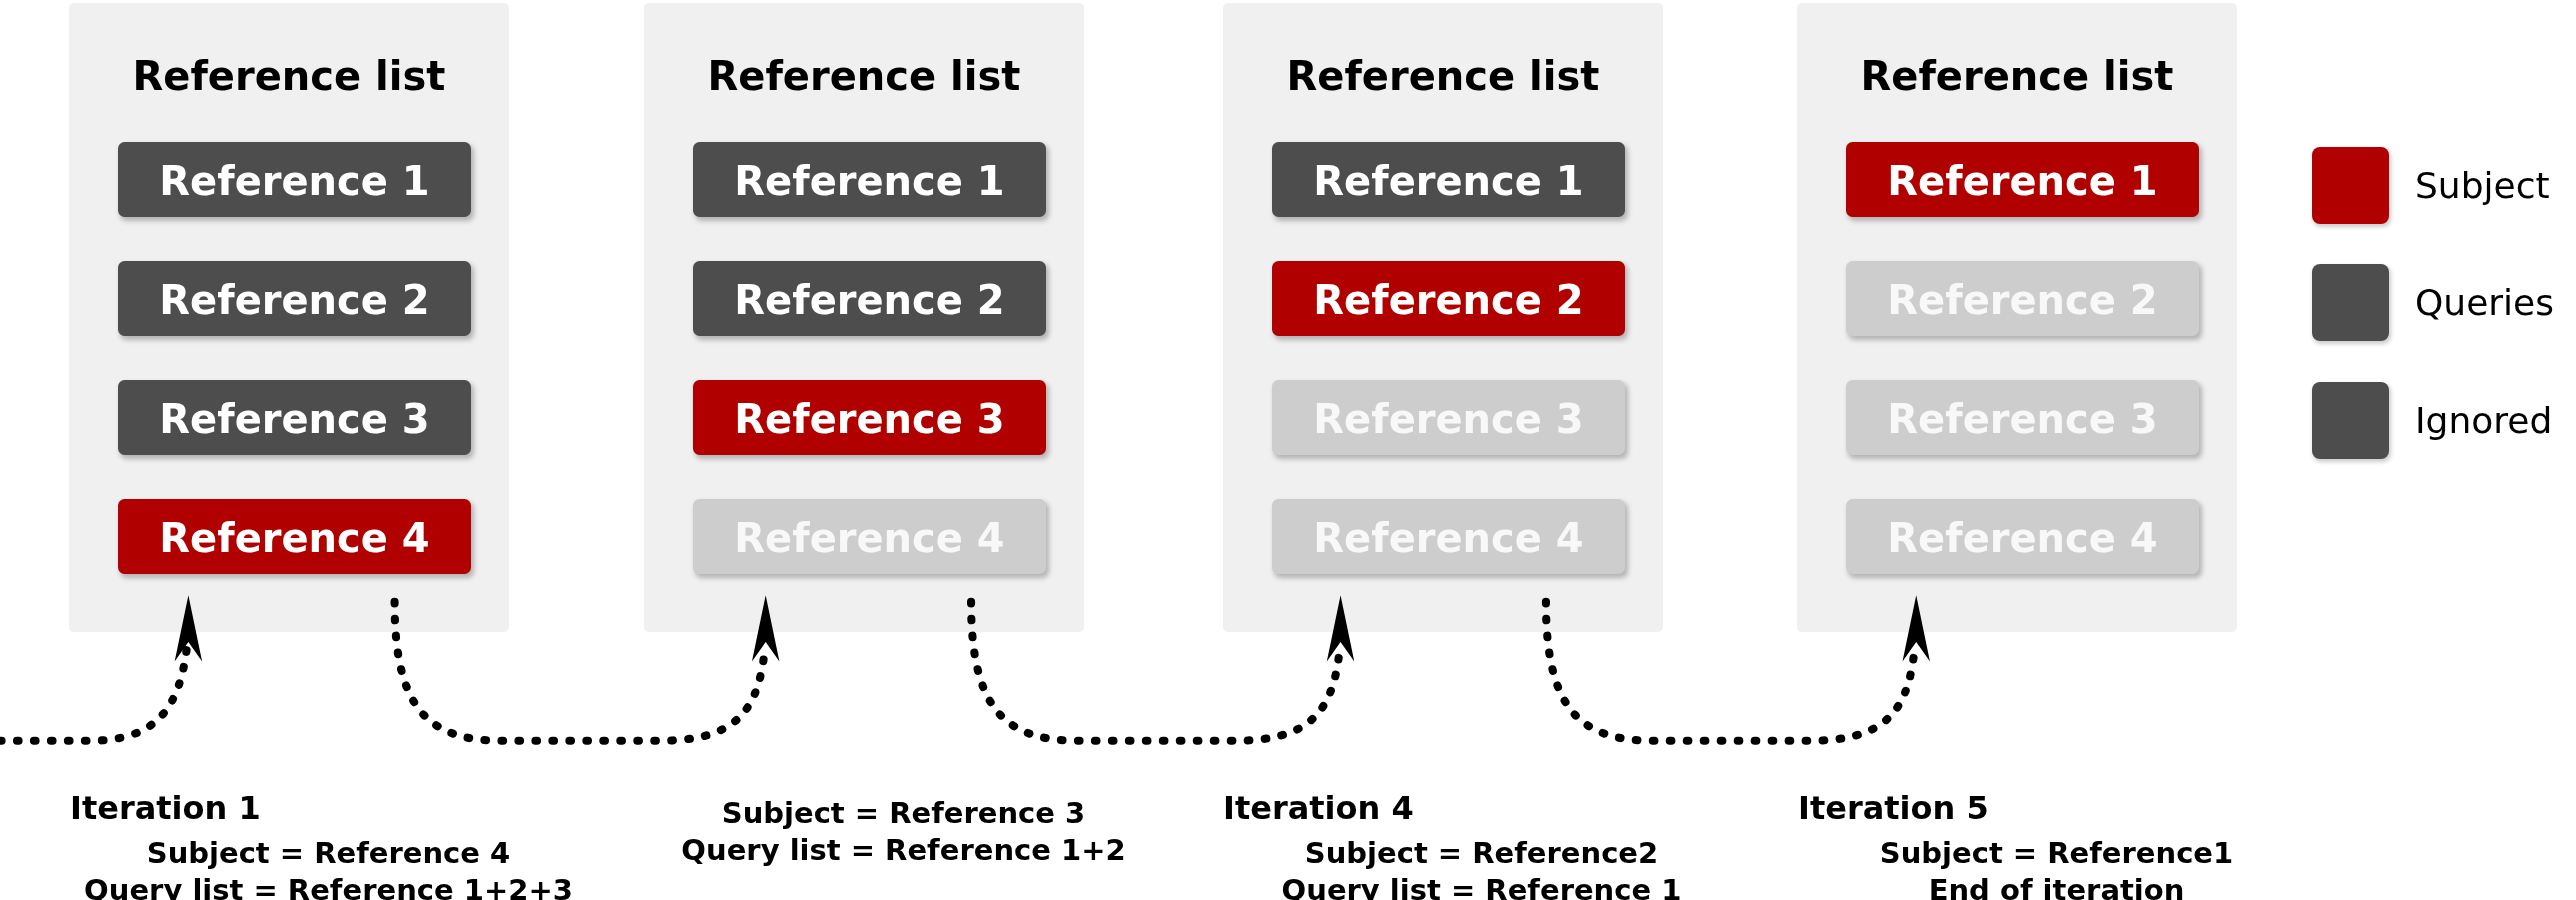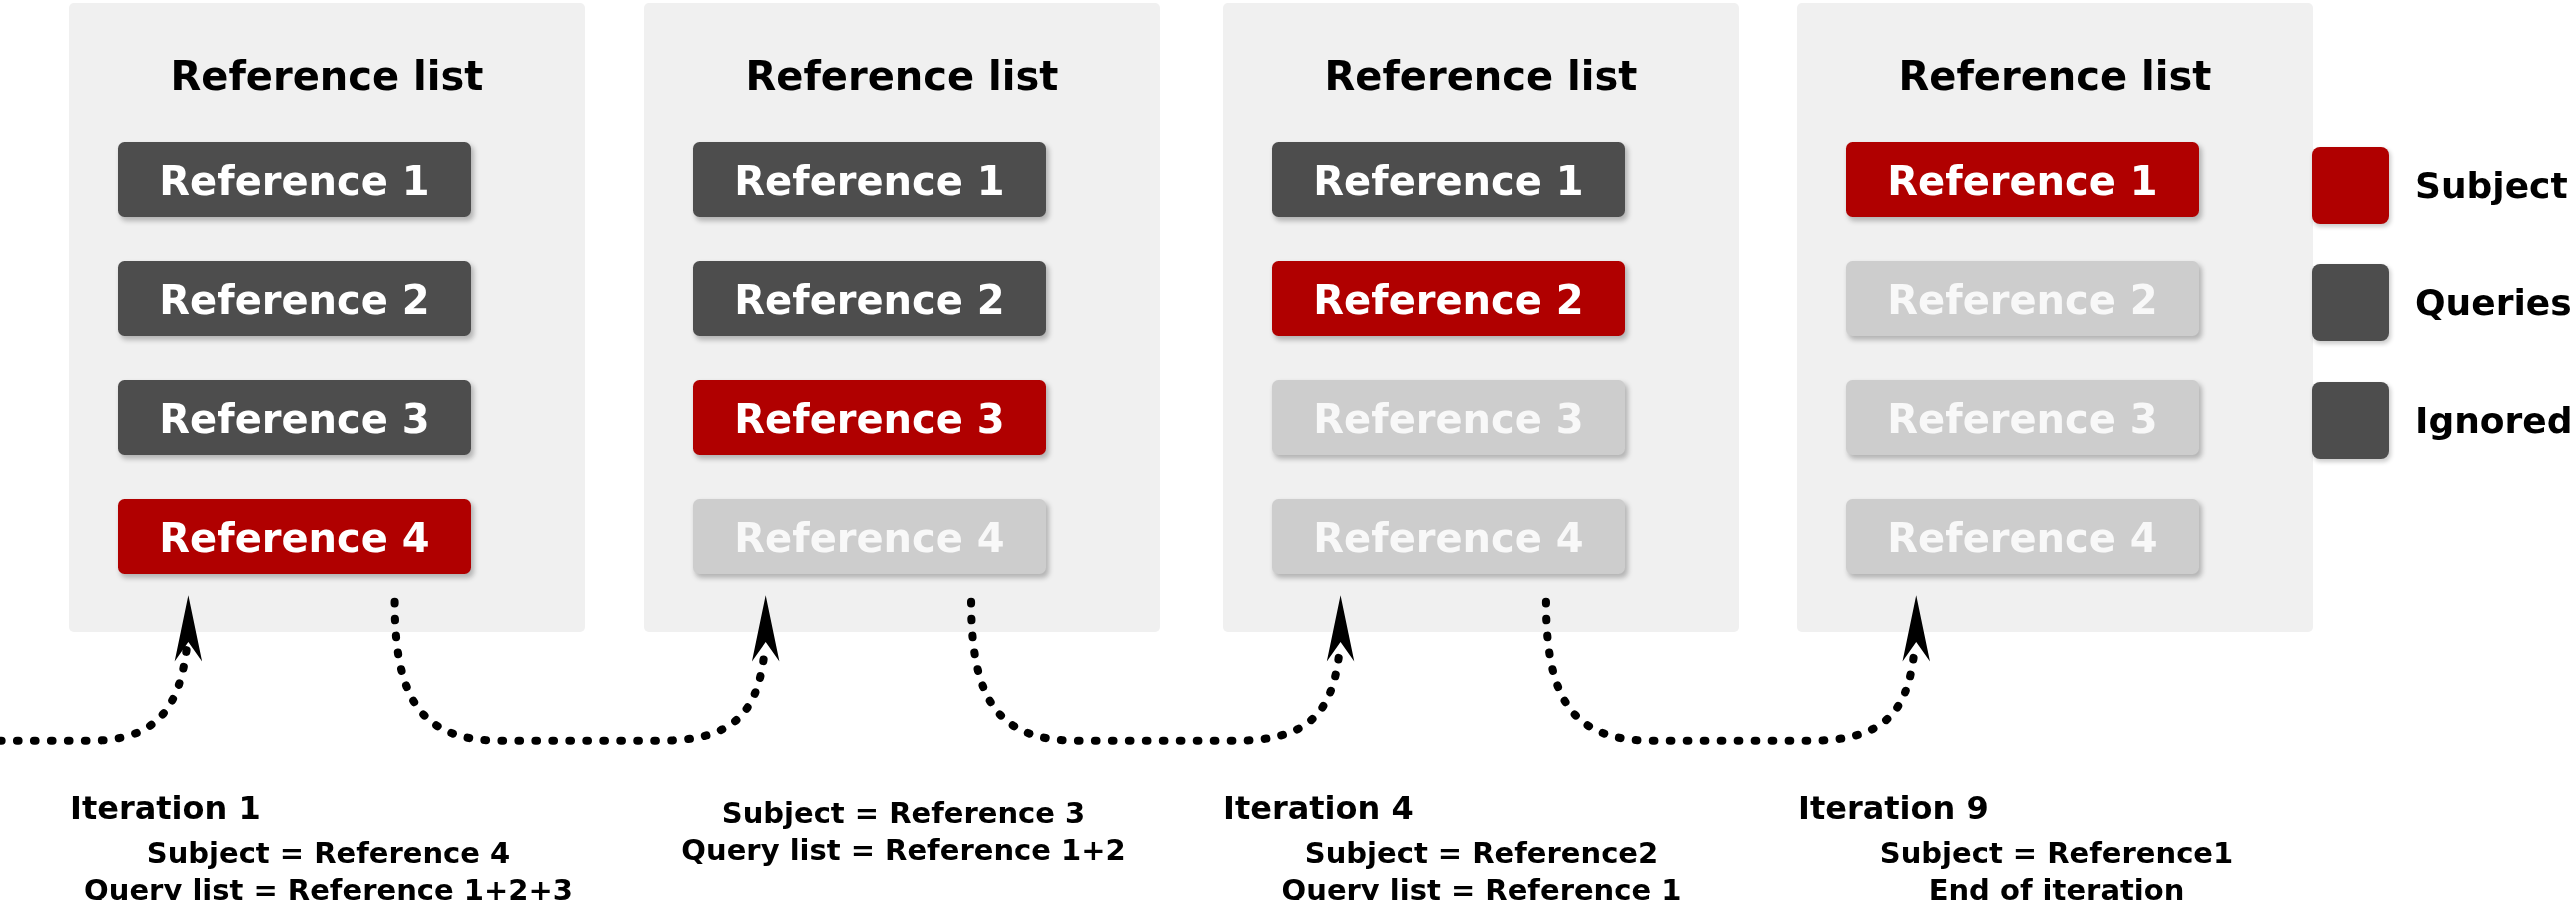--- a/index.html
+++ b/index.html
@@ -10,7 +10,7 @@
   }
   
   .panel{
-    position:absolute;top:3.2px;width:516px;height:629px;
+    position:absolute;top:3.2px;width:440px;height:629px;
     background:#f0f0f0;border-radius:4.9px;
   }
   .panel-title{

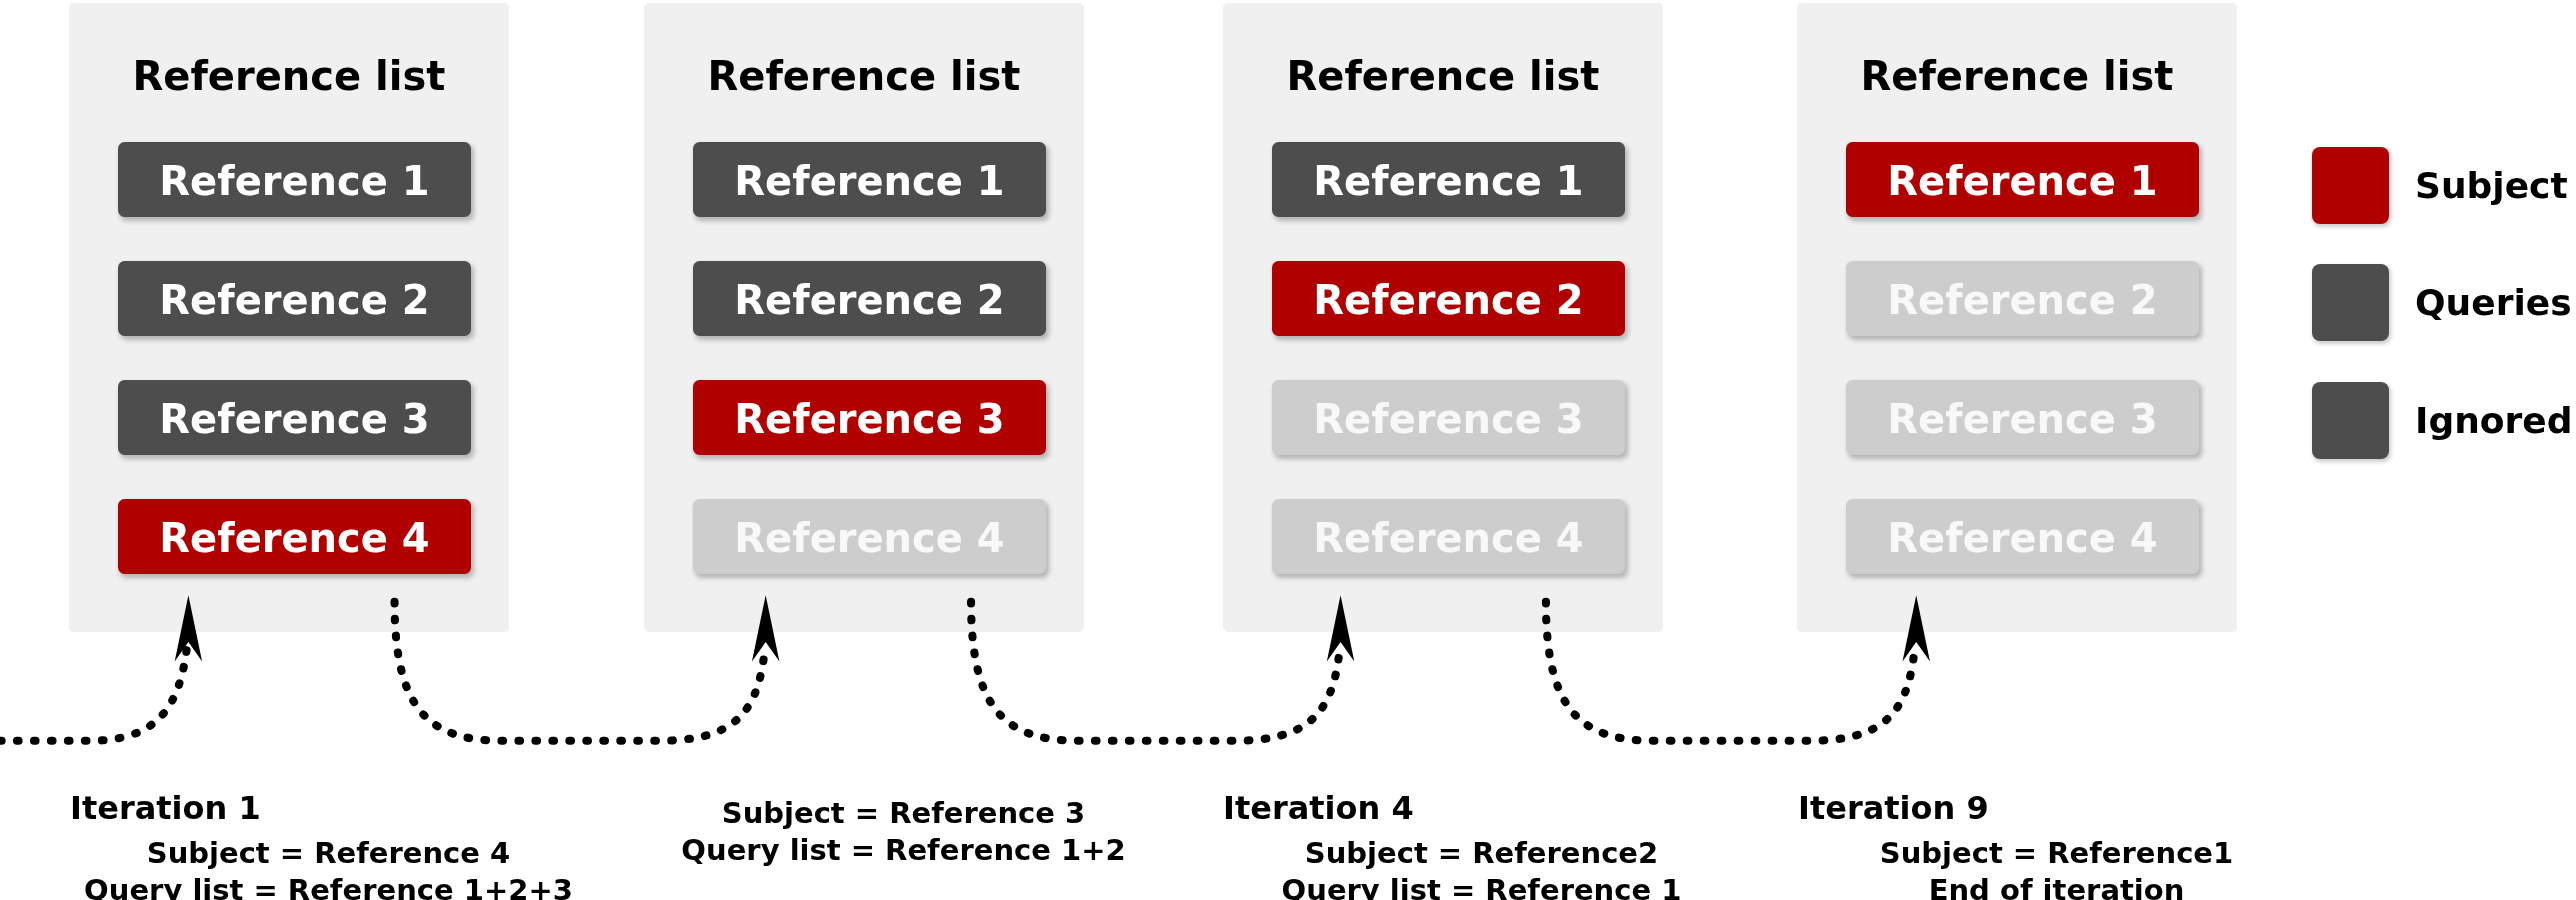--- a/index.html
+++ b/index.html
@@ -34,7 +34,7 @@
     box-shadow:1.6px 2.4px 4px rgba(0,0,0,0.2);
   }
   .legend-label{
-    margin-left:26px;font-size:36px;font-weight:bold;color:#000;white-space:nowrap;
+    margin-left:26px;font-size:36px;font-weight:normal;color:#000;white-space:nowrap;
   }
   
   .iter{position:absolute;top:788px;width:517px;color:#000;}

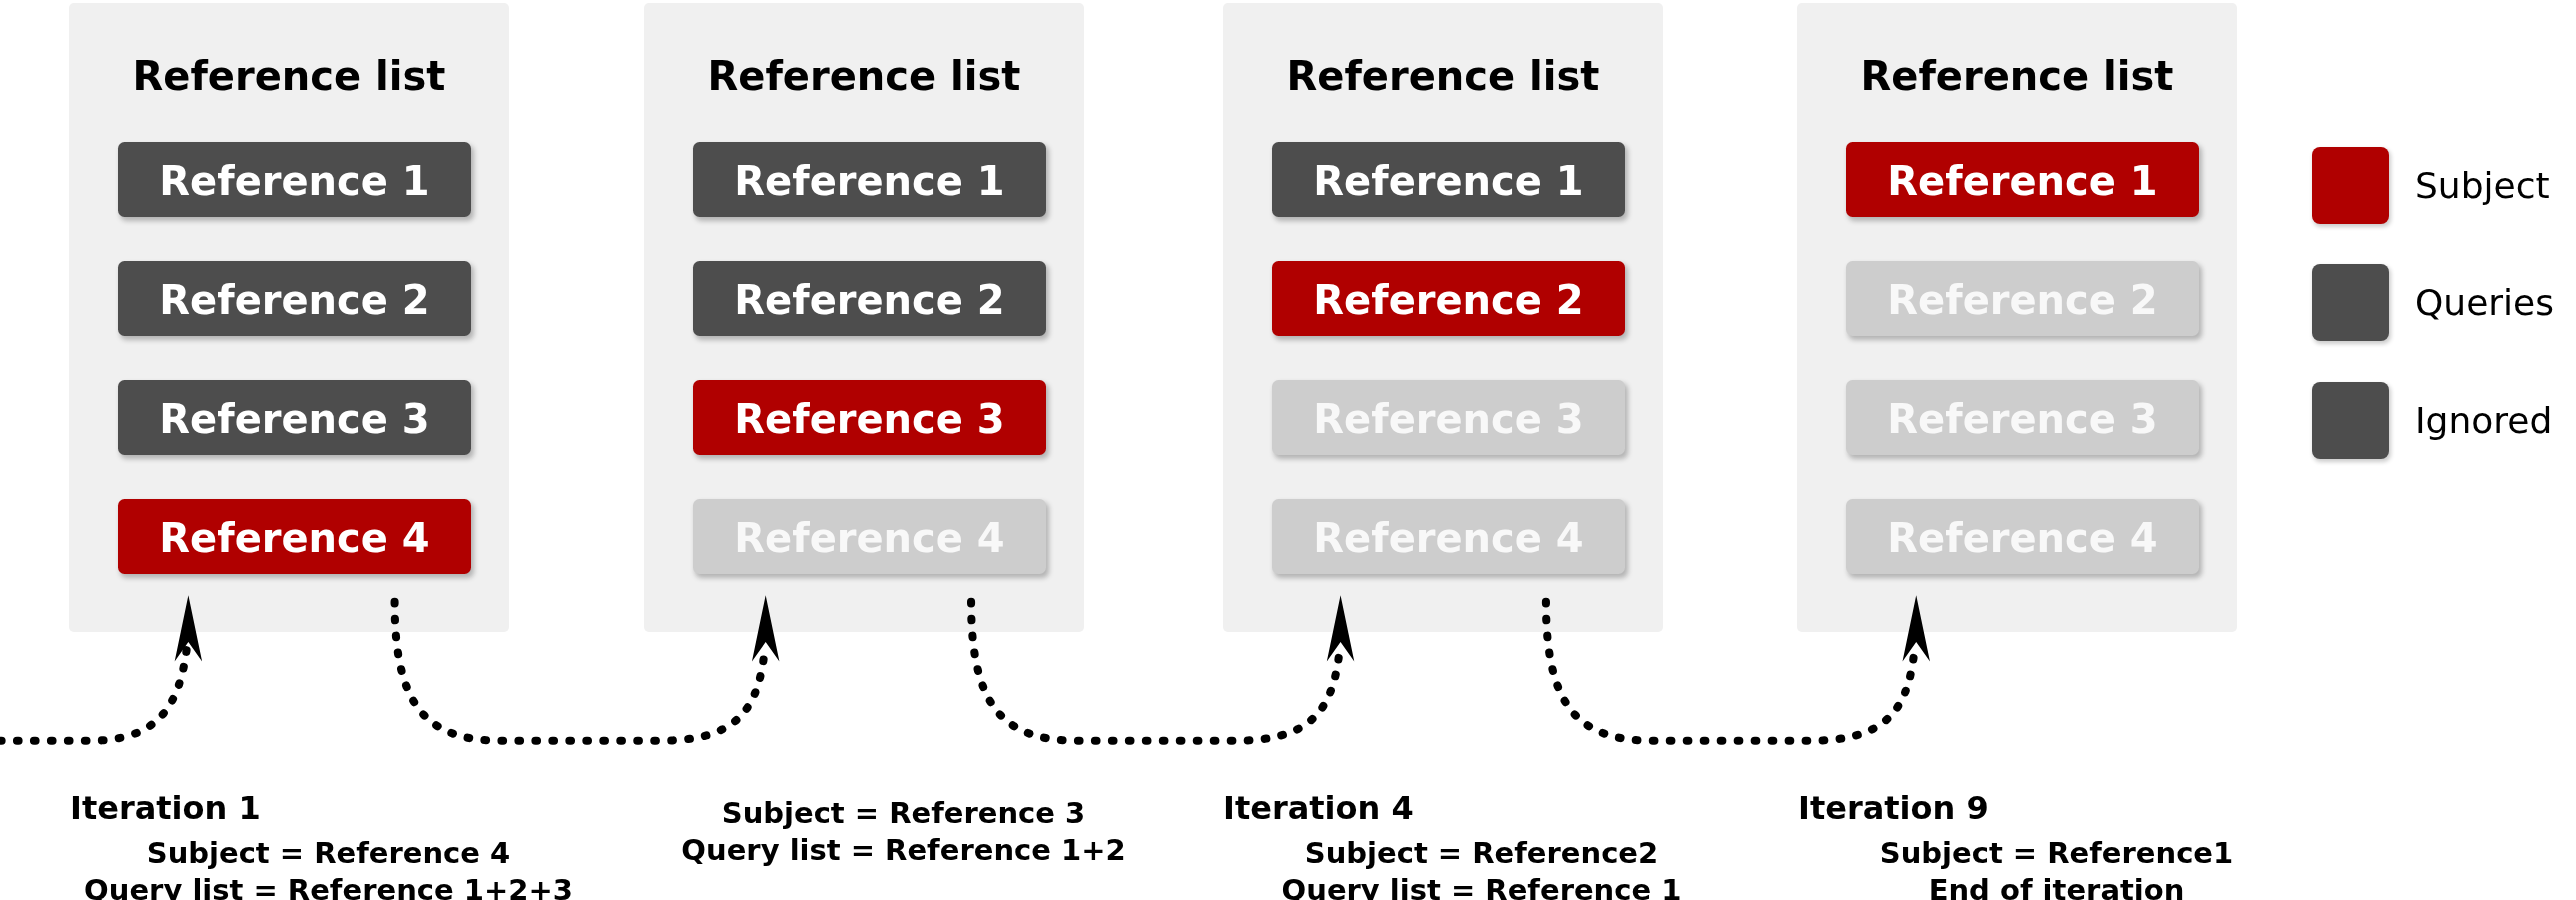--- a/index.html
+++ b/index.html
@@ -111,7 +111,7 @@
   <div class="iter-line">Query list = Reference 1</div>
 </div>
 <div class="iter" style="left:1798px">
-  <div class="iter-title">Iteration 9</div>
+  <div class="iter-title">Iteration 5</div>
   <div class="iter-line first">Subject = Reference1</div>
   <div class="iter-line">End of iteration</div>
 </div>

